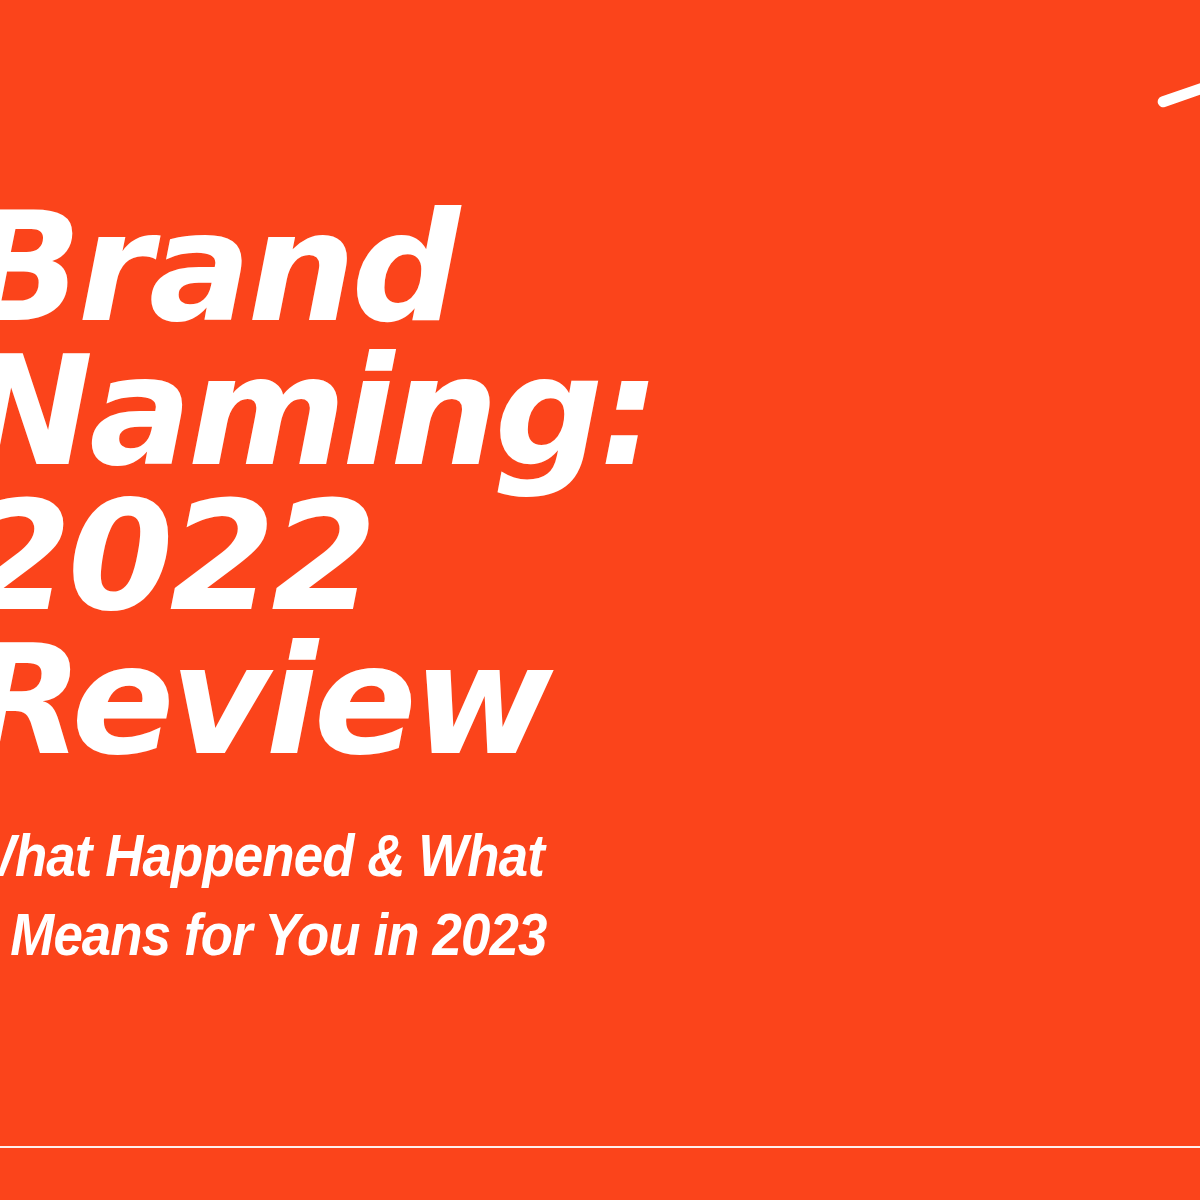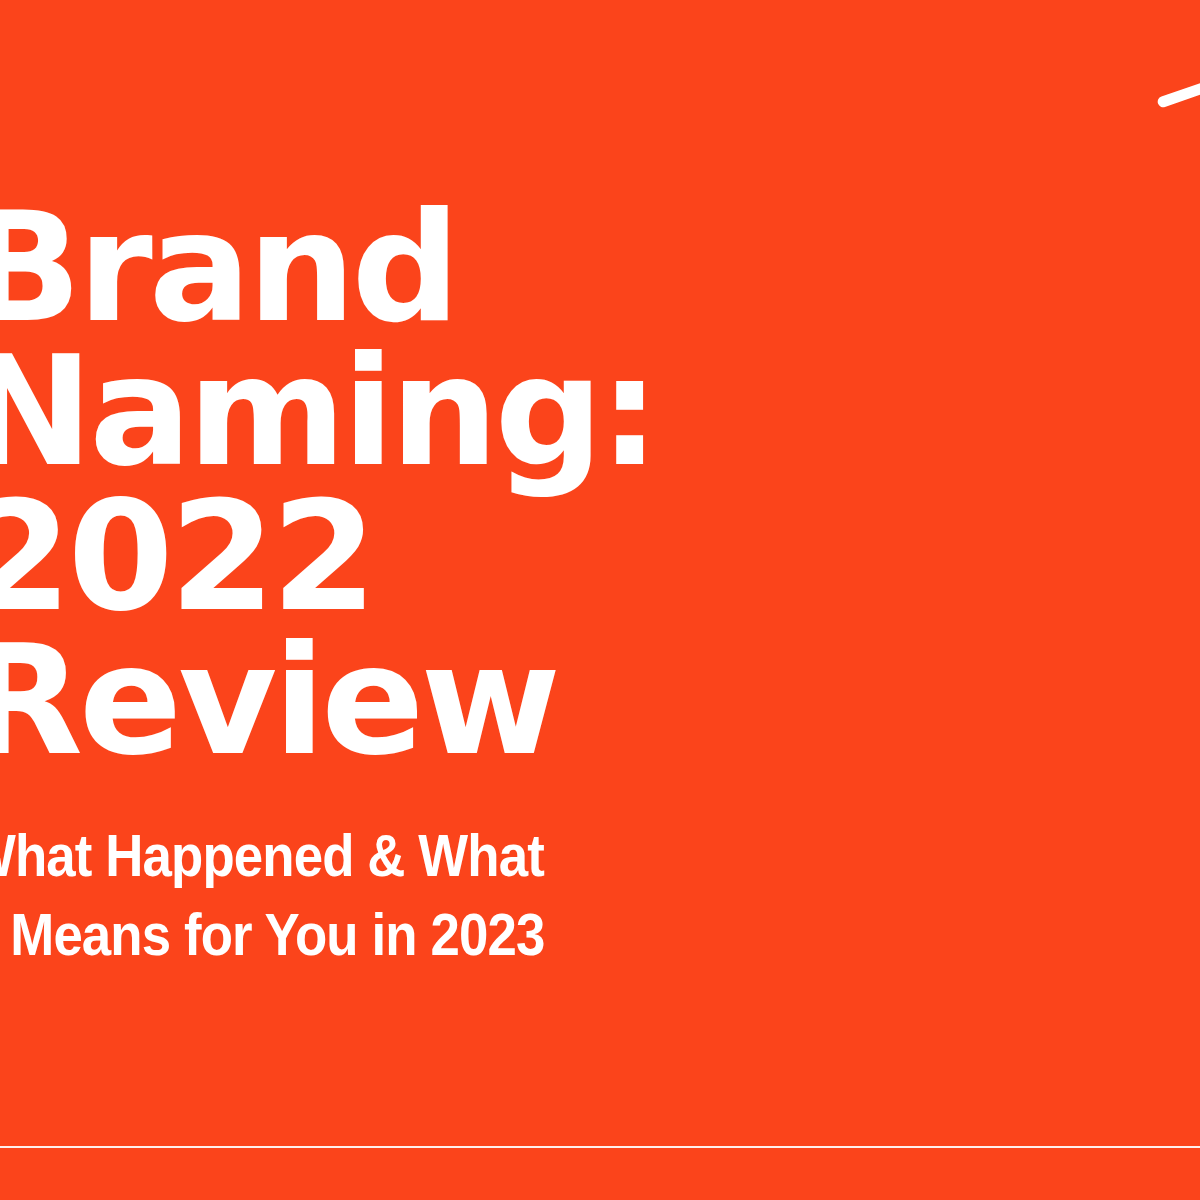--- a/index.html
+++ b/index.html
@@ -22,6 +22,7 @@
     inset:0;
     background:#FB441B;
     overflow:hidden;
+    font-style:italic;
   }
 
   

